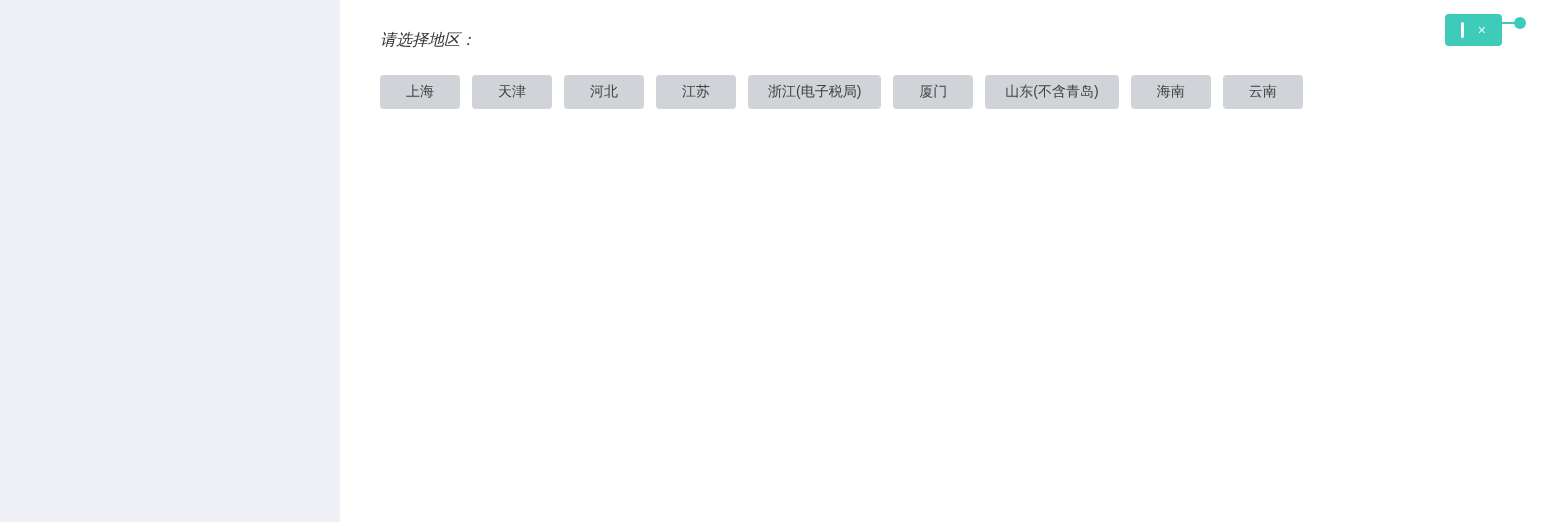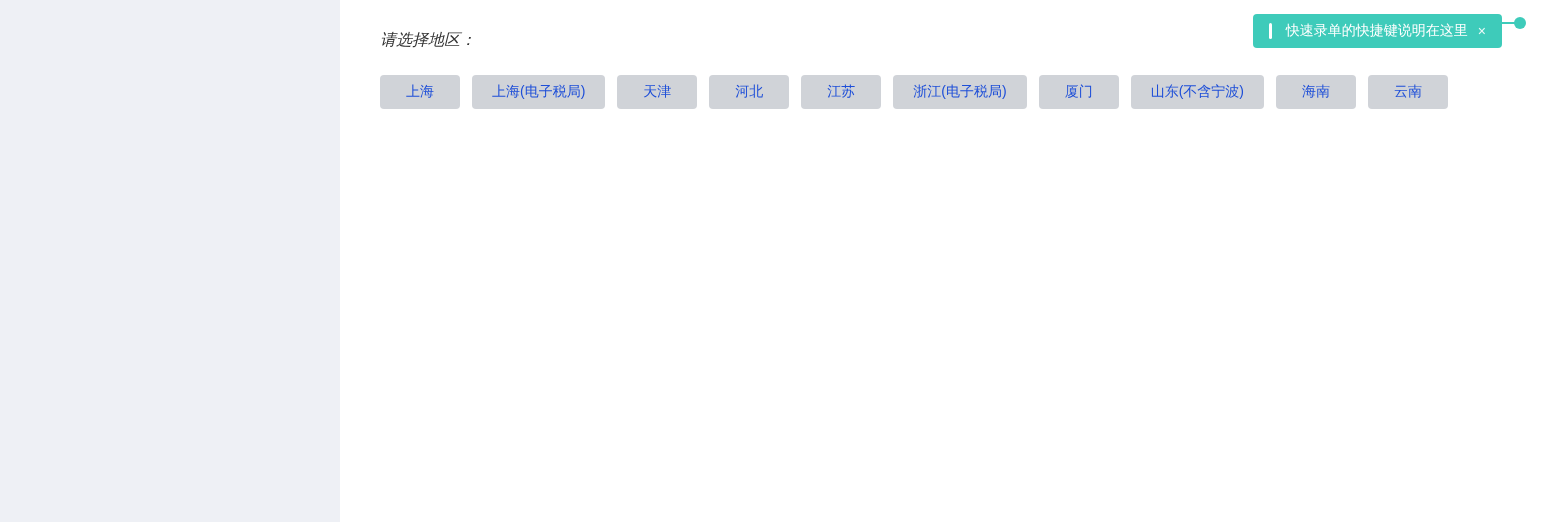--- a/index.html
+++ b/index.html
@@ -143,7 +143,6 @@
 </div>
 
 <div class="tooltip-banner">
-  <span>快速录单的快捷键说明在这里</span>
   <span class="tooltip-close">×</span>
 </div>
 

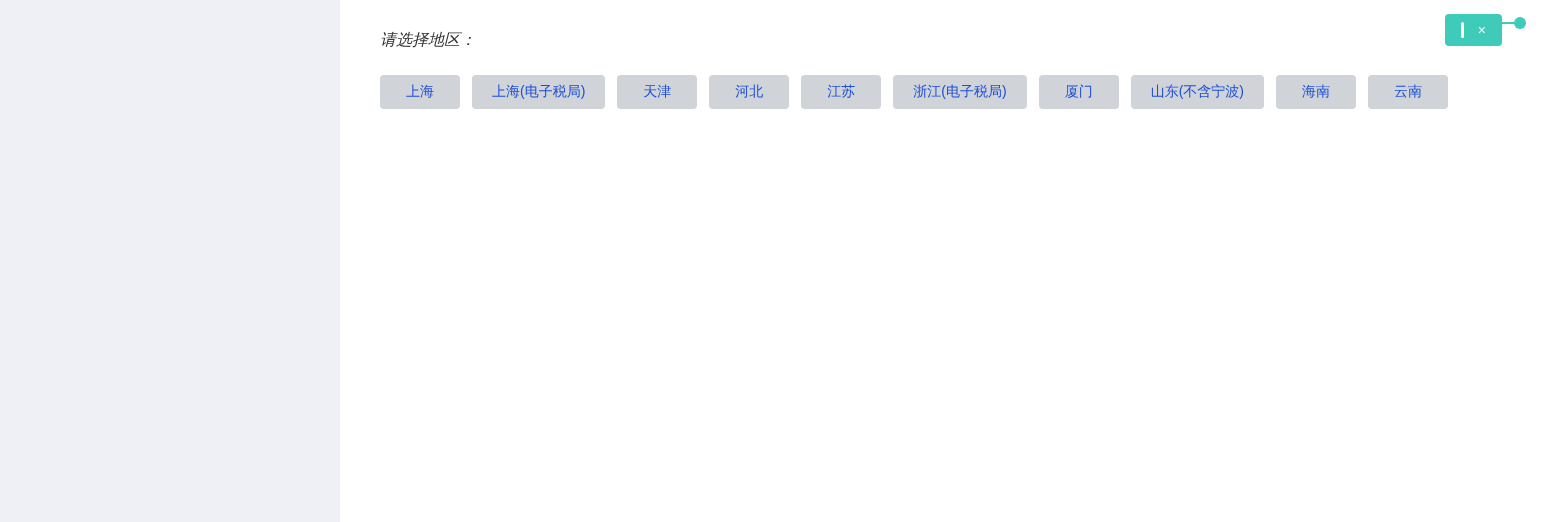--- a/index.html
+++ b/index.html
@@ -53,7 +53,7 @@
 
     .region-btn {
       background: #d0d3d8;
-      color: #1d4ed8;
+      color: #404040;
       border: none;
       border-radius: 4px;
       padding: 8px 20px;

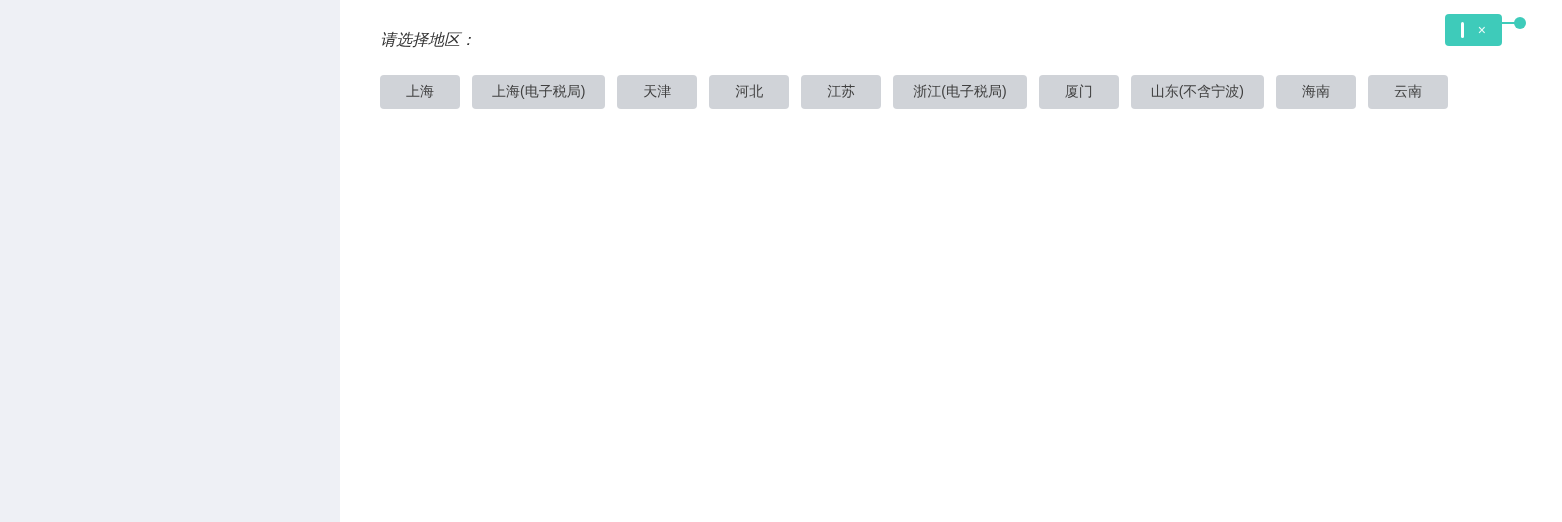--- a/index.html
+++ b/index.html
@@ -130,7 +130,6 @@
   <div class="region-buttons">
 
   <button class="region-btn">上海</button>
-      <button class="region-btn">上海(电子税局)</button>
       <button class="region-btn">天津</button>
       <button class="region-btn">河北</button>
       <button class="region-btn">江苏</button>

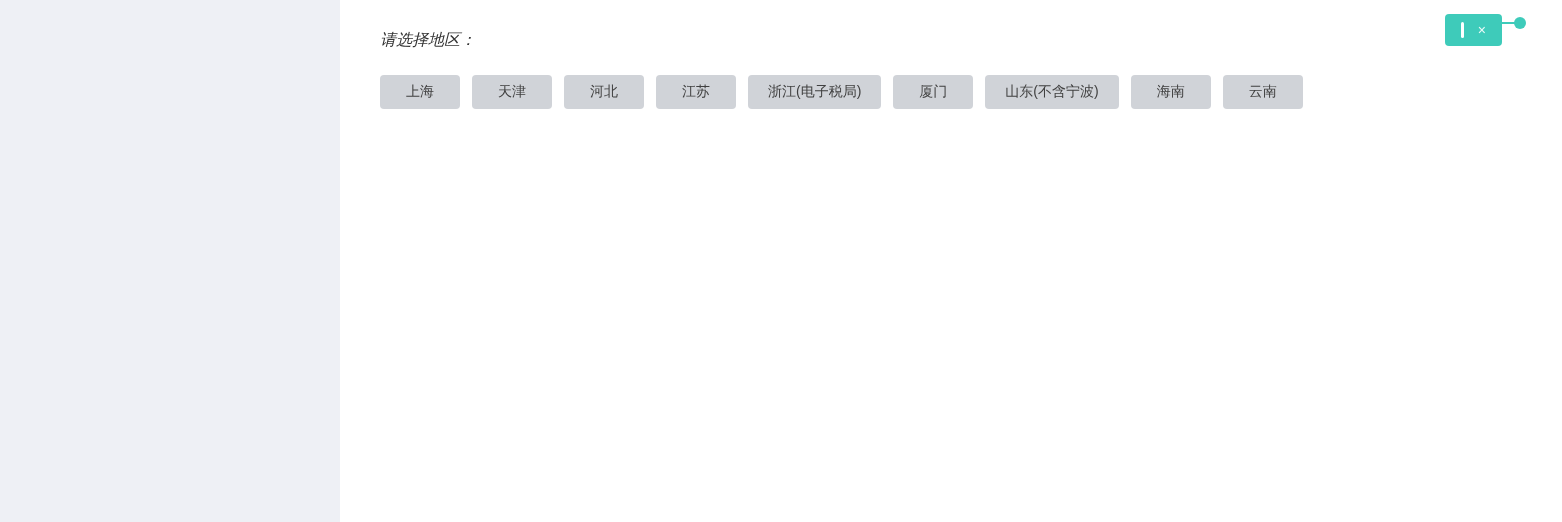--- a/index.html
+++ b/index.html
@@ -135,7 +135,7 @@
       <button class="region-btn">江苏</button>
       <button class="region-btn">浙江(电子税局)</button>
       <button class="region-btn">厦门</button>
-      <button class="region-btn">山东(不含宁波)</button>
+      <button class="region-btn">山东(不含青岛)</button>
       <button class="region-btn">海南</button>
       <button class="region-btn">云南</button>
     </div>

